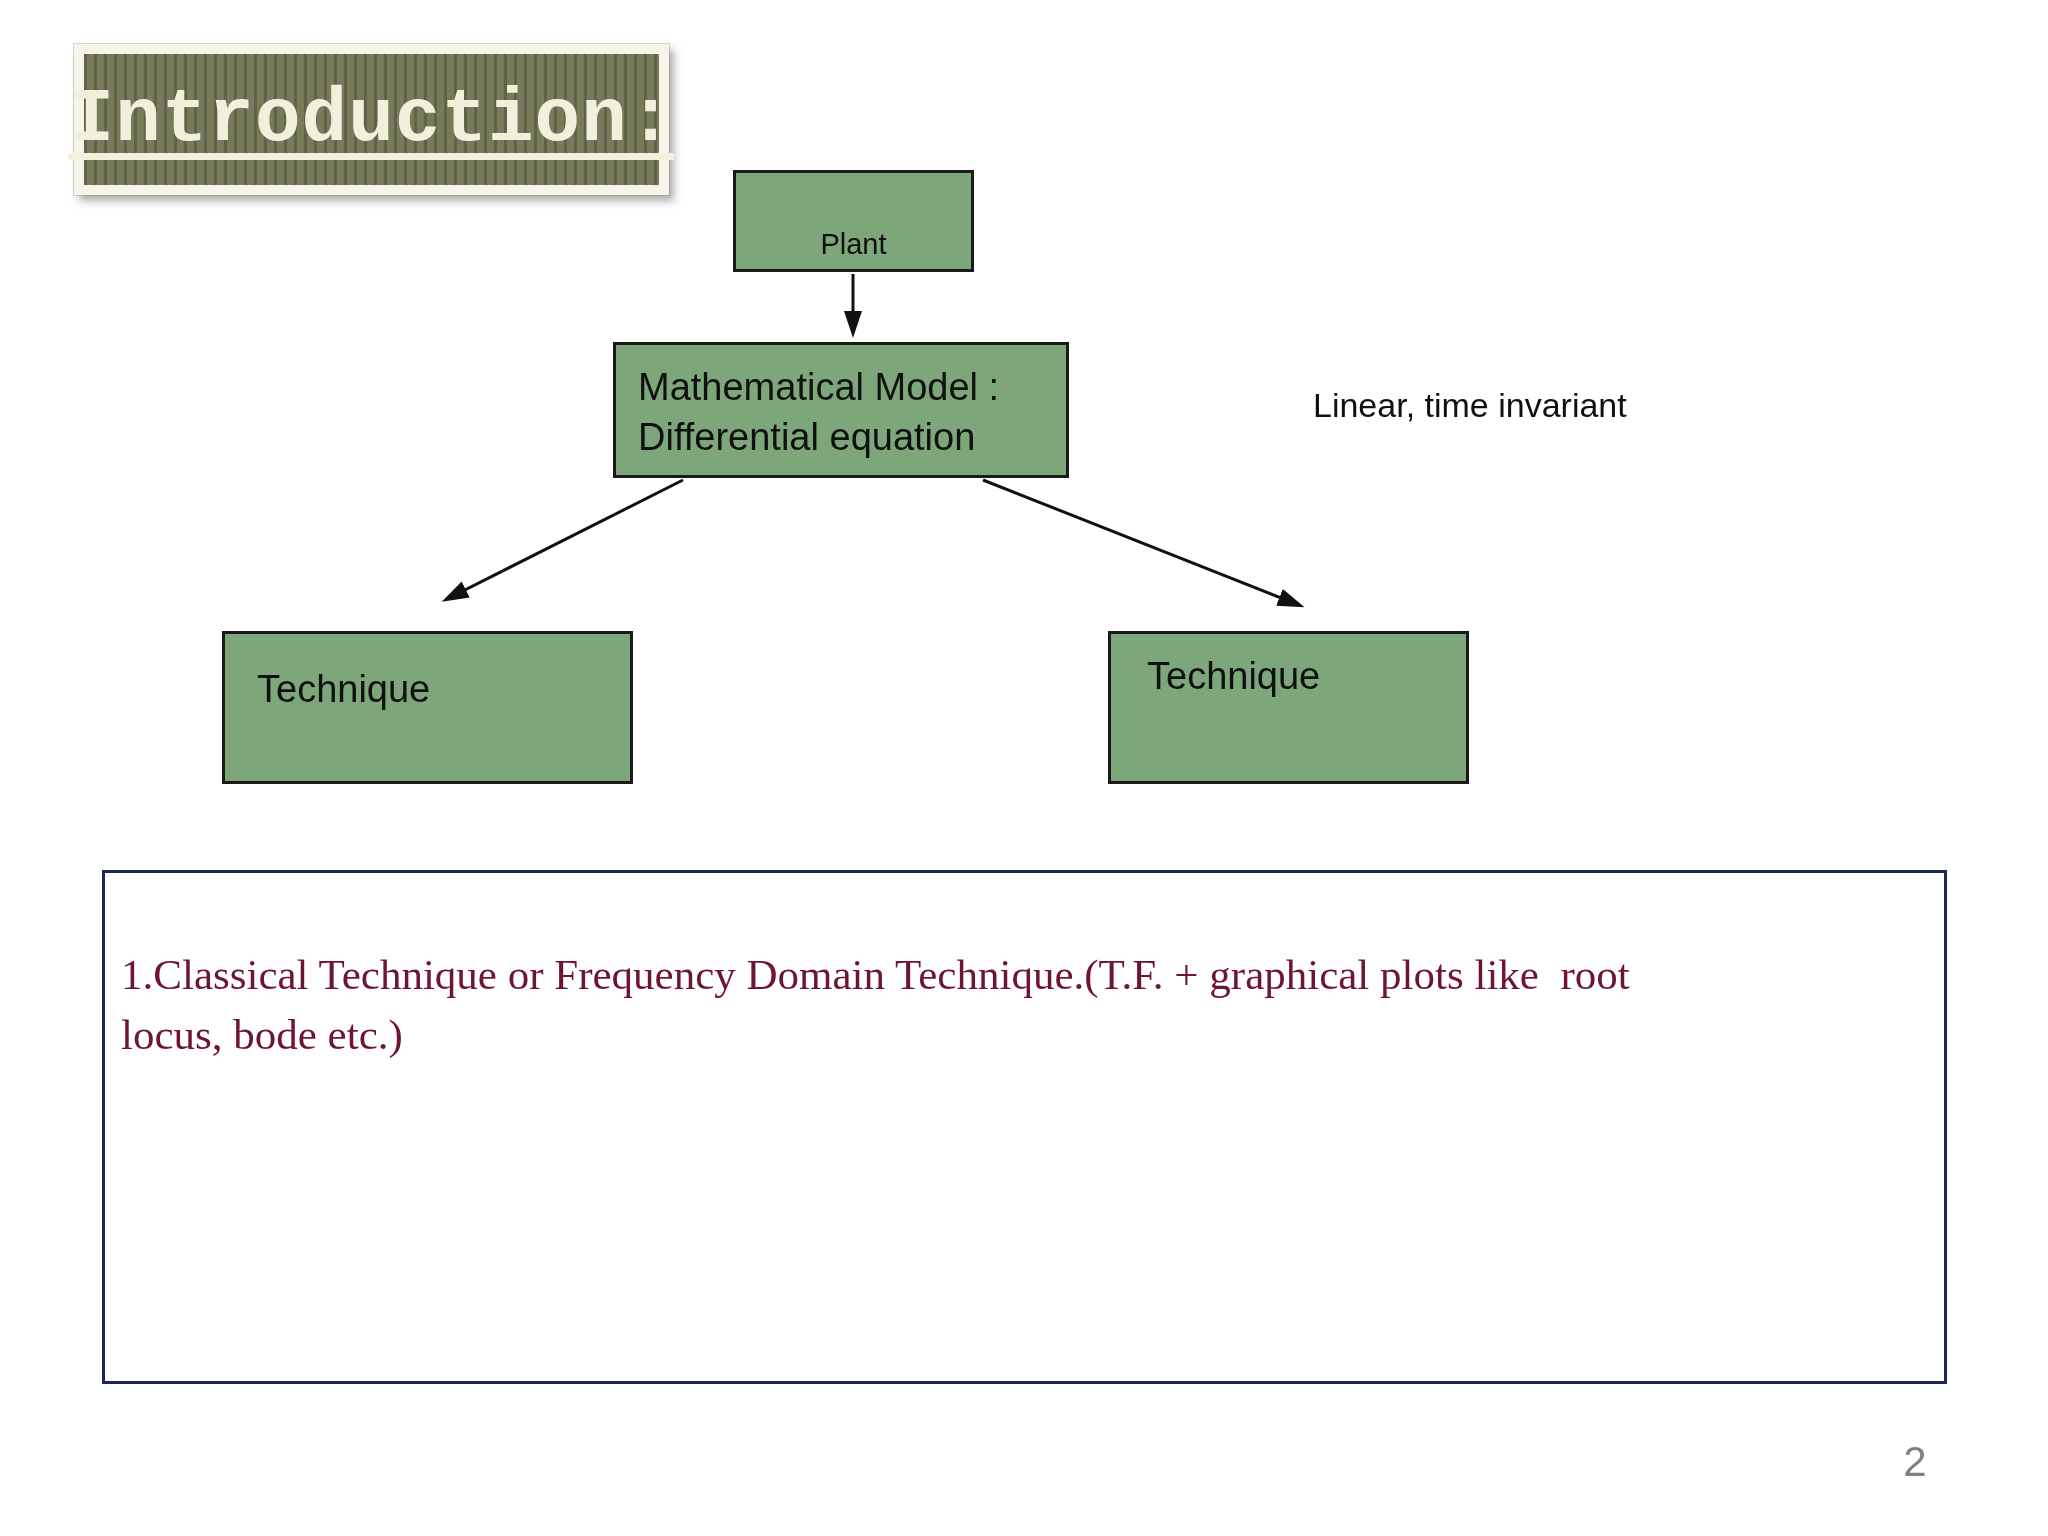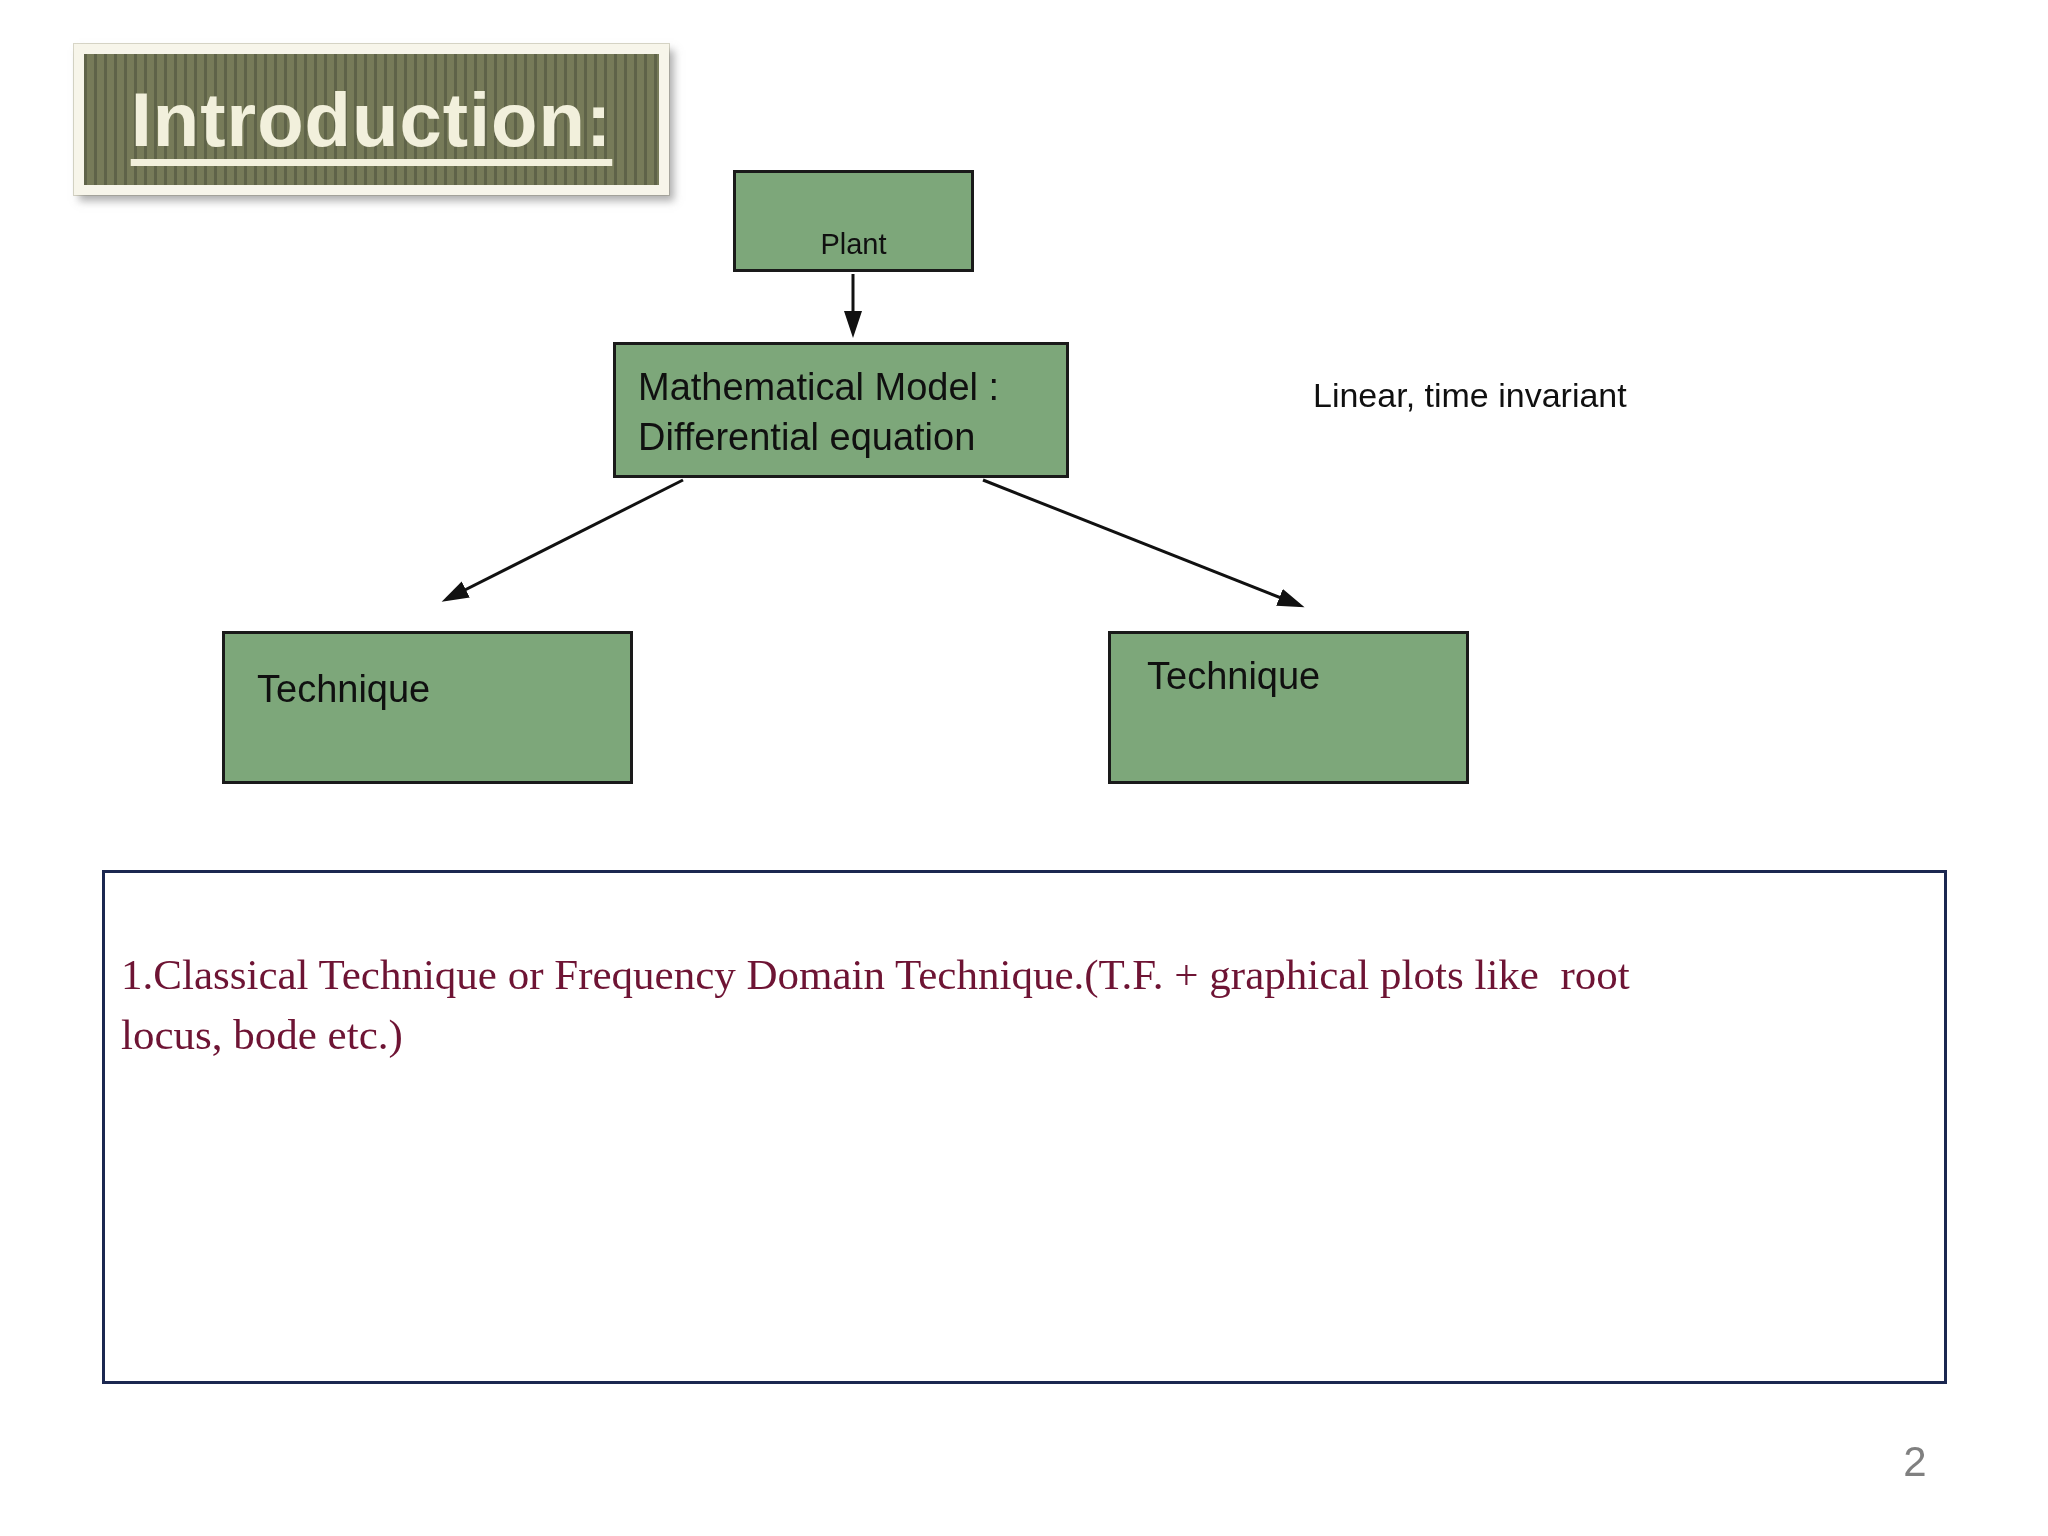--- a/index.html
+++ b/index.html
@@ -17,7 +17,7 @@
     display:flex;align-items:center;justify-content:center;
   }
   .title-text{
-    font-family:Liberation Sans, sans-serif;font-weight:bold;font-size:76px;
+    font-family:Liberation Mono, monospace;font-weight:bold;font-size:76px;
     color:#f2f0dc;text-decoration:underline;
     text-decoration-thickness:7px;text-underline-offset:13px;
     letter-spacing:1px;white-space:nowrap;

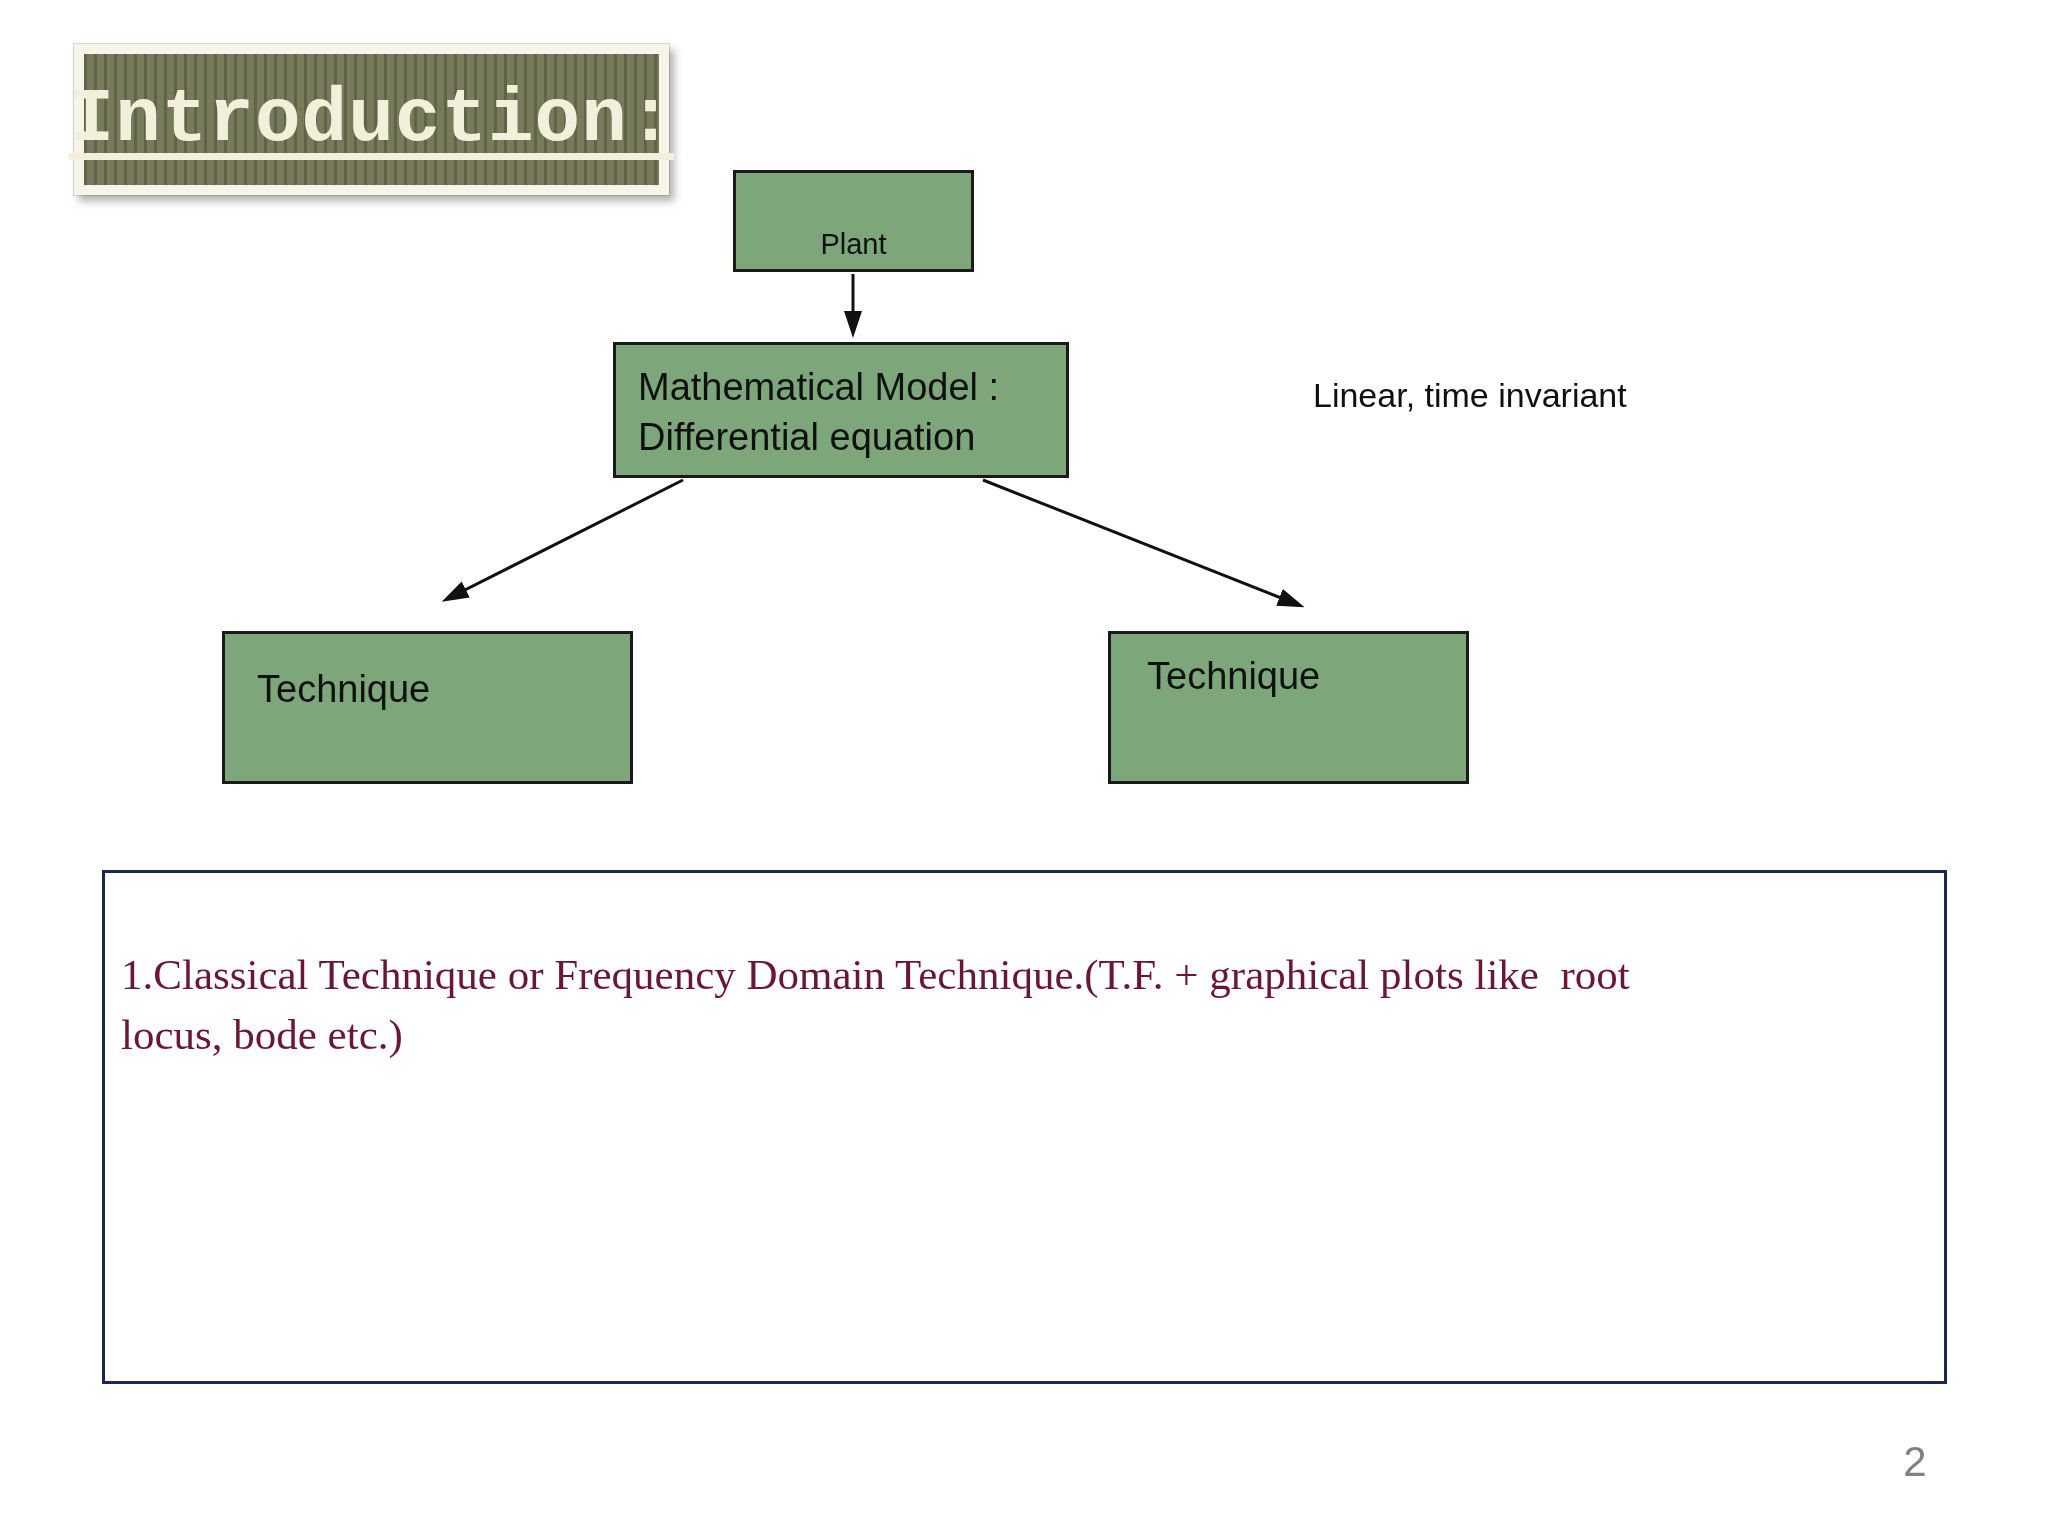--- a/index.html
+++ b/index.html
@@ -37,7 +37,7 @@
   .node-time{left:1108px;top:631px;width:361px;height:153px;padding:17px 0 0 36px;}
 
   .annotation{
-    position:absolute;left:1313px;top:376px;font-size:34px;color:#101010;white-space:nowrap;
+    position:absolute;left:1313px;top:386px;font-size:34px;color:#101010;white-space:nowrap;
   }
 
   

